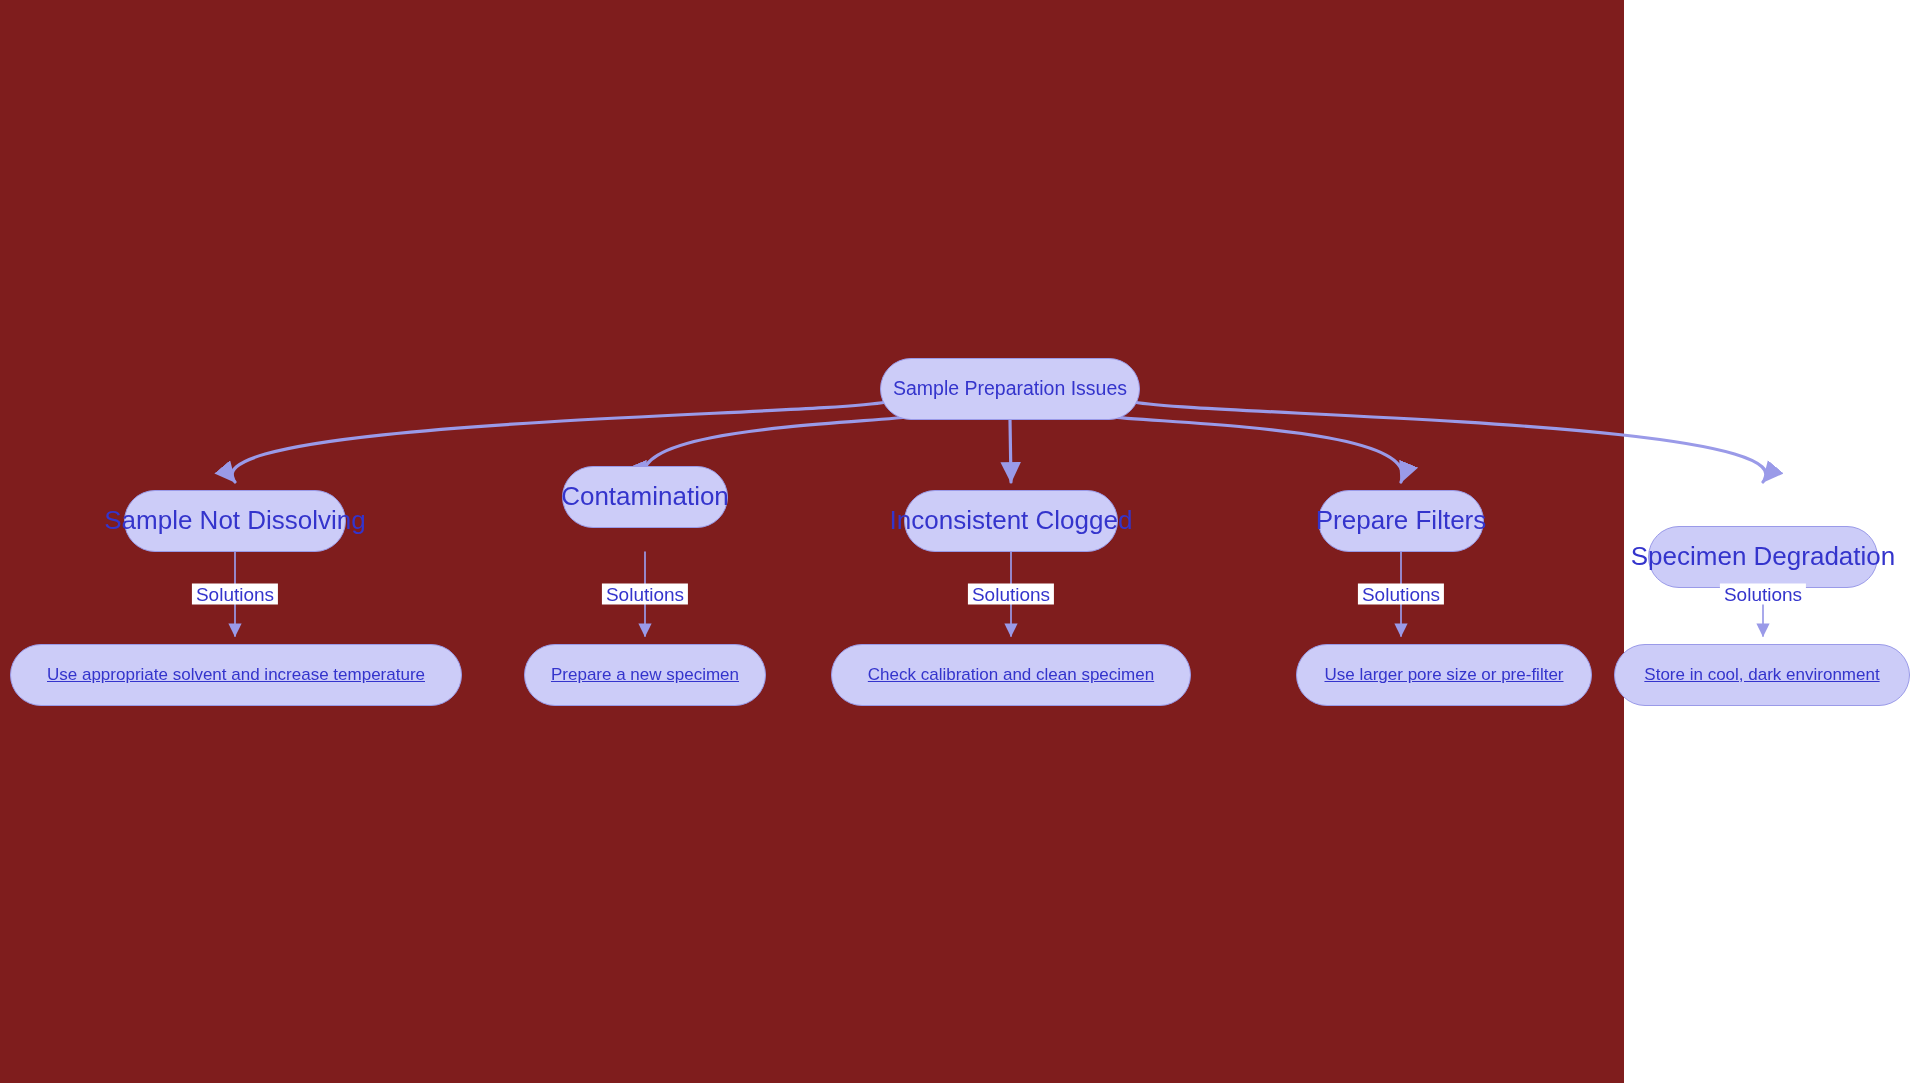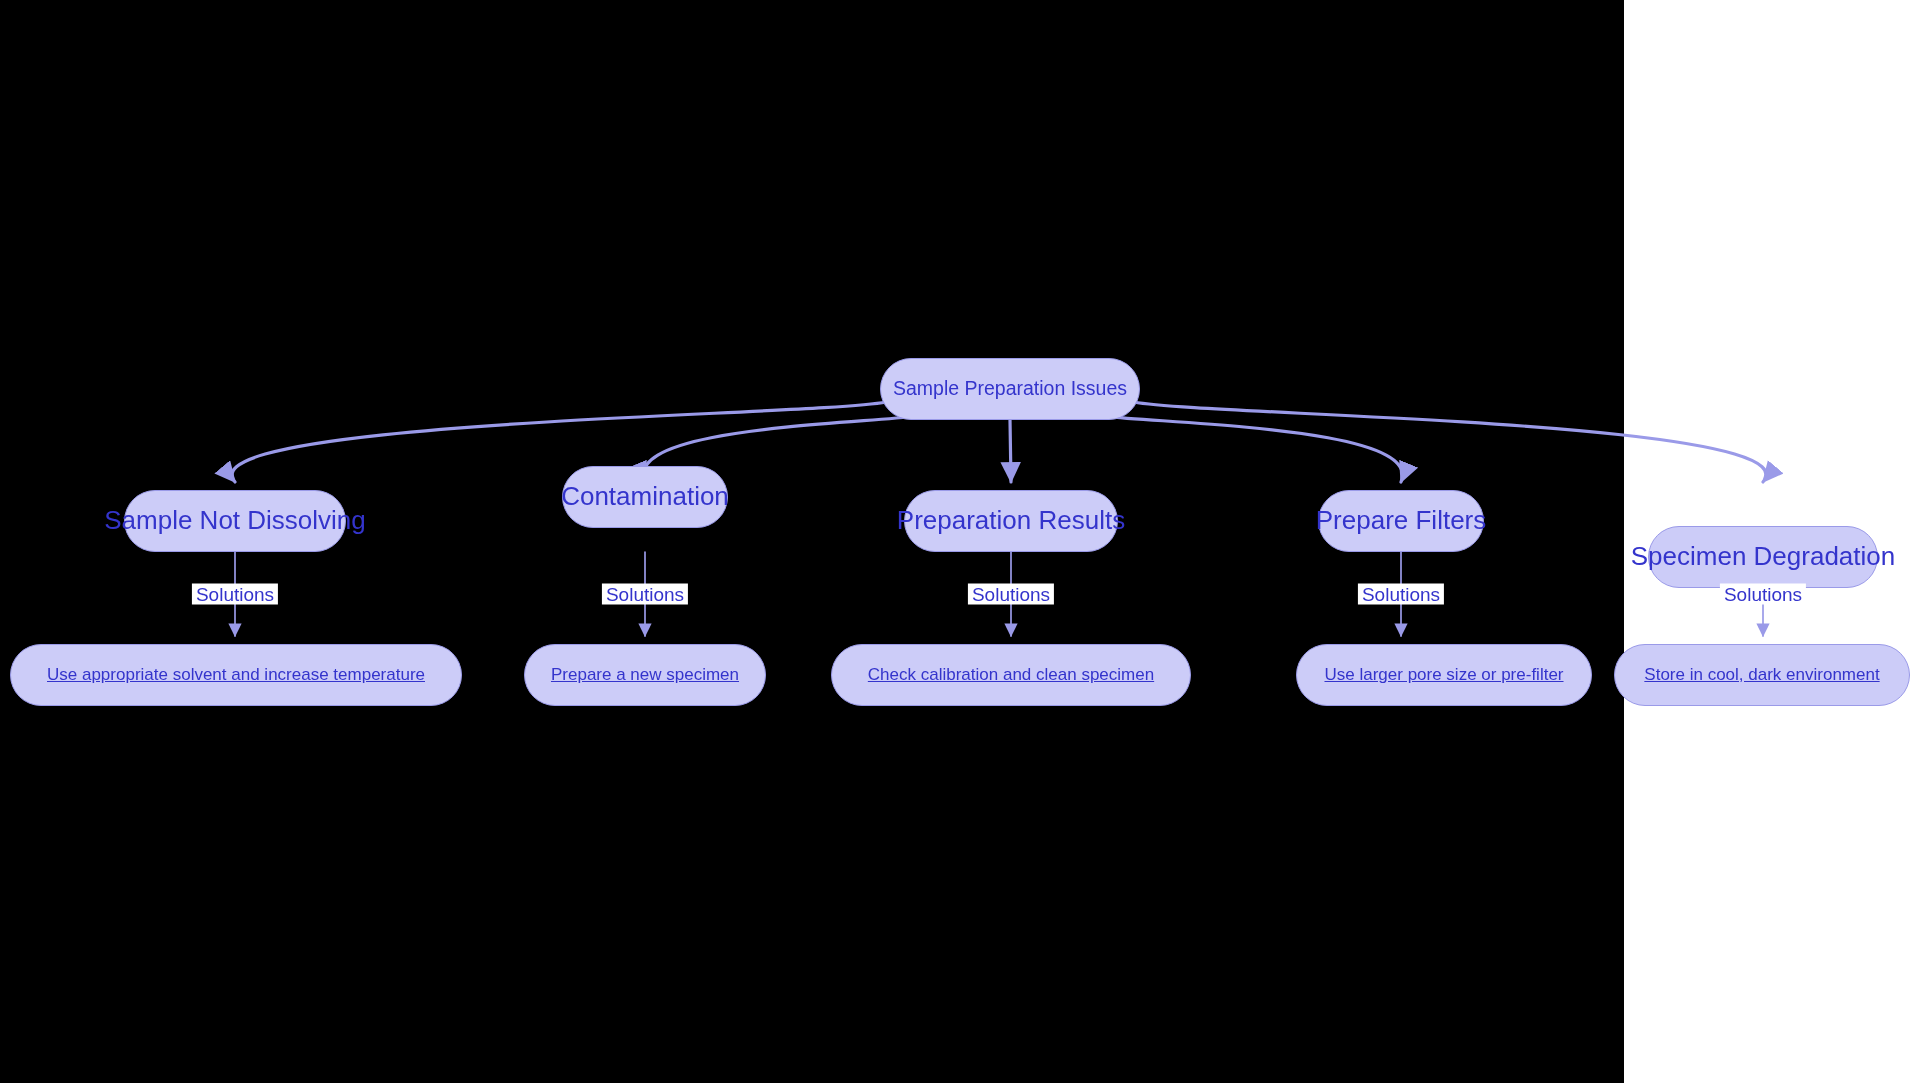--- a/index.html
+++ b/index.html
@@ -18,7 +18,7 @@
     position: relative;
     width: 1624px;
     height: 1083px;
-    background: #000000;
+    background: #7f1d1d;
   }
 
   #edge-layer {

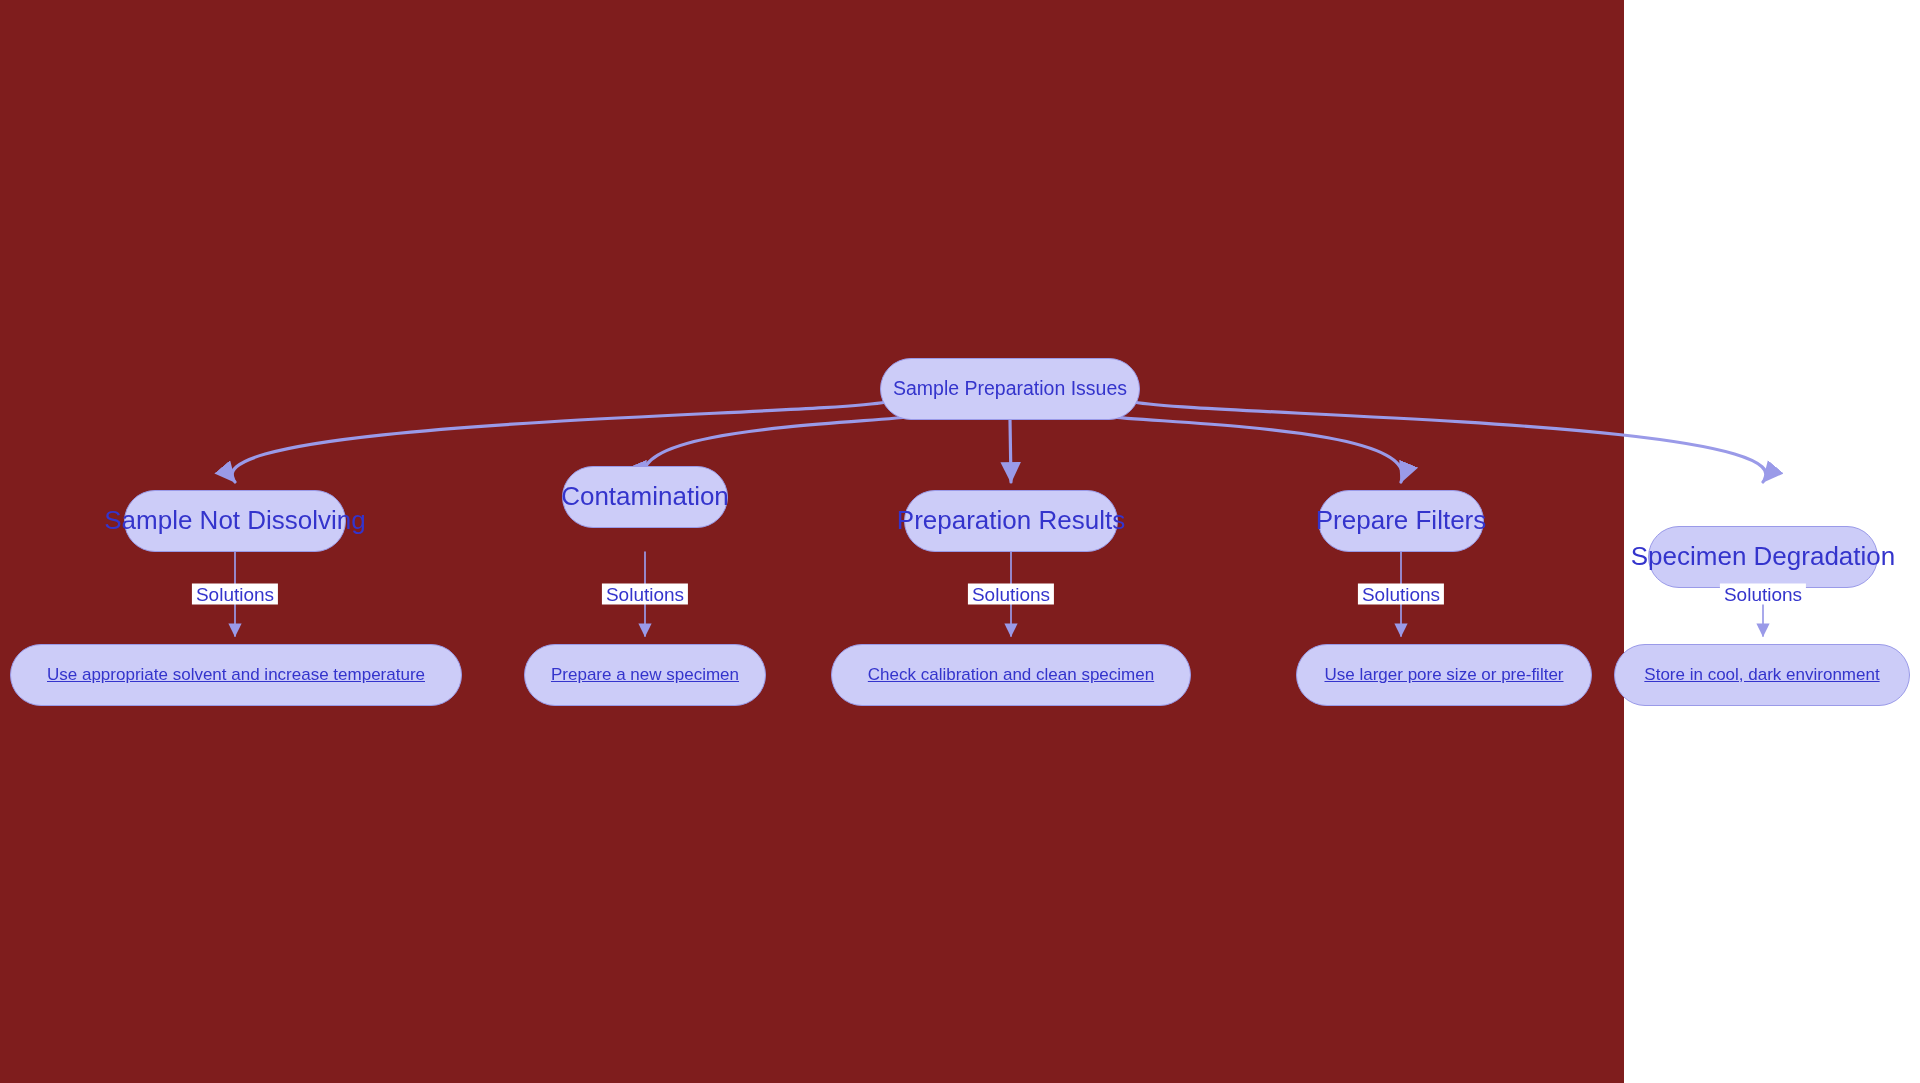--- a/index.html
+++ b/index.html
@@ -114,7 +114,7 @@
     <span class="node-label">Contamination</span>
   </div>
   <div class="node node-issue" id="node-issue-3" style="left: 904px; top: 490px; width: 214px; height: 62px; background: rgb(204, 204, 248); border-color: rgb(154, 154, 232); color: rgb(52, 52, 204);">
-    <span class="node-label">Preparation Results</span>
+    <span class="node-label">Inconsistent Clogged</span>
   </div>
   <div class="node node-issue" id="node-issue-4" style="left: 1318px; top: 490px; width: 166px; height: 62px; background: rgb(204, 204, 248); border-color: rgb(154, 154, 232); color: rgb(52, 52, 204);">
     <span class="node-label">Prepare Filters</span>

